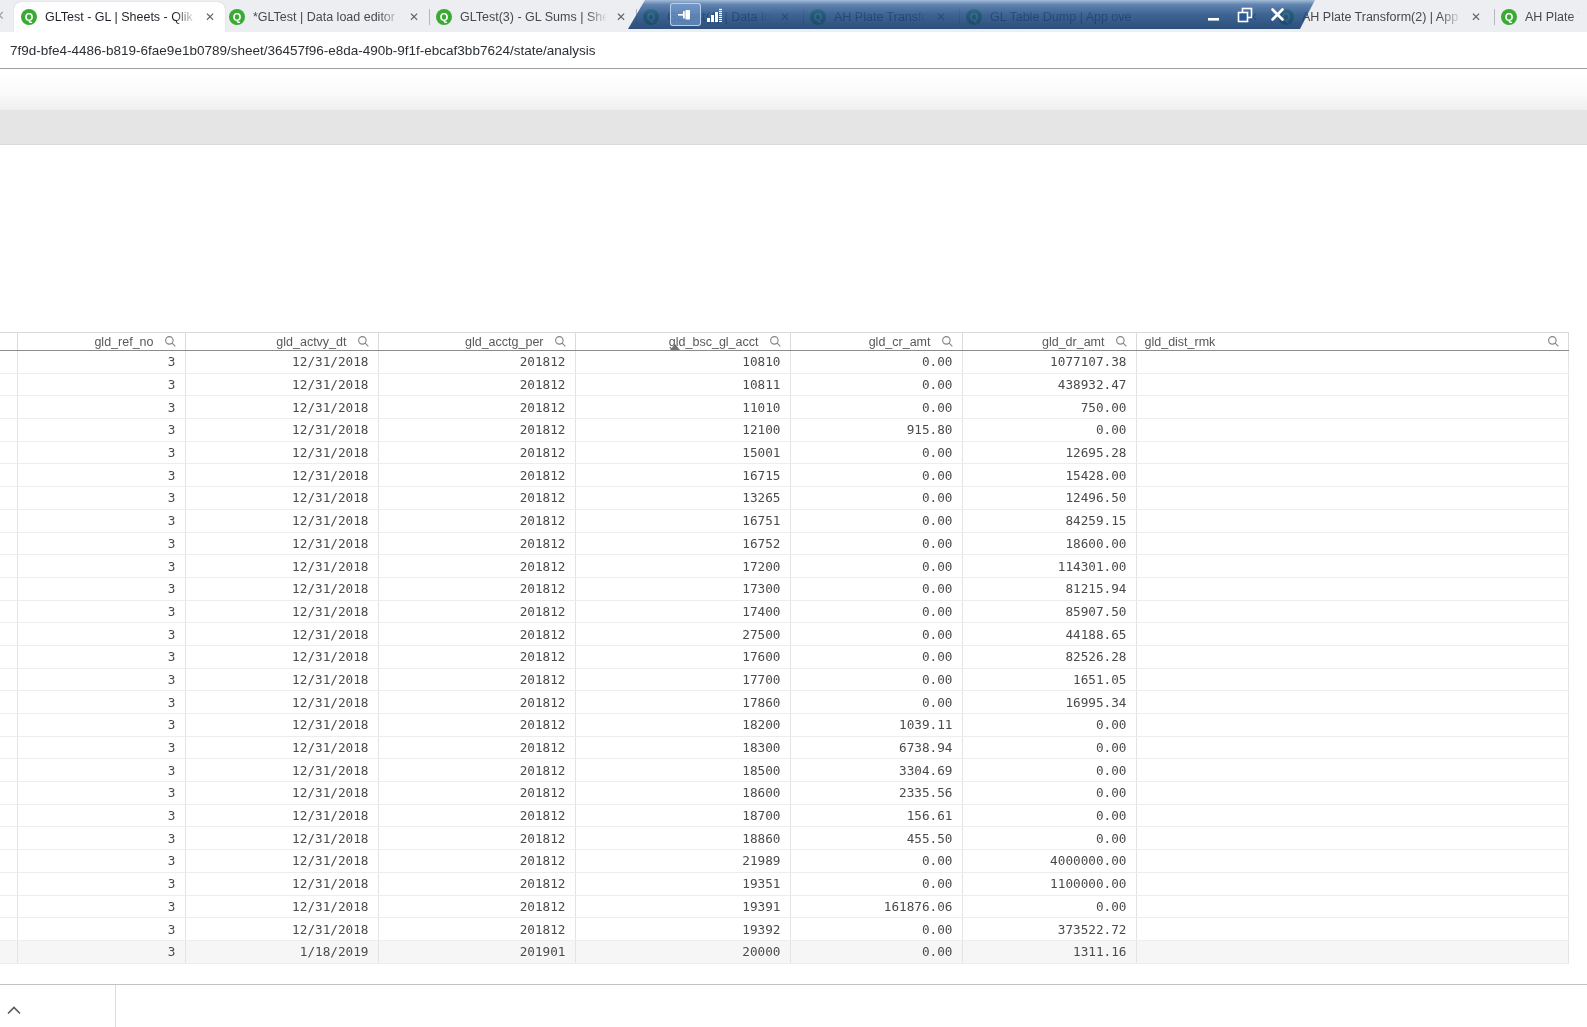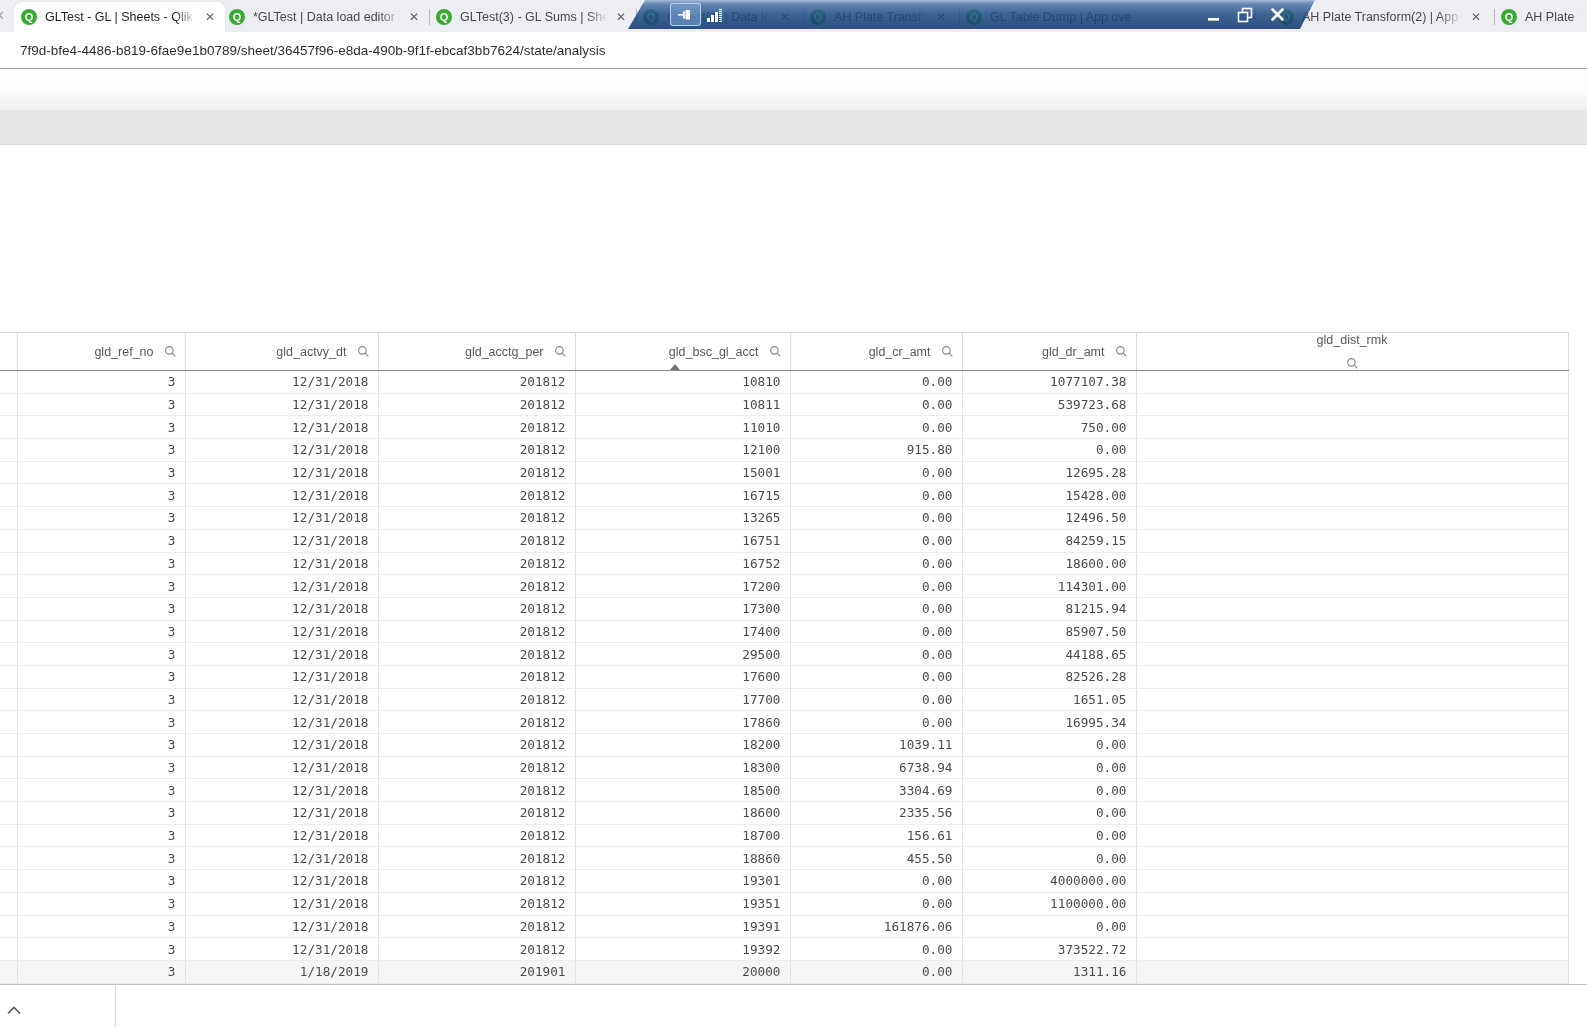--- a/index.html
+++ b/index.html
@@ -49,7 +49,7 @@
   #urlbar { position:absolute; left:0; top:32px; width:1587px; height:37px; background:#fff;
             border-bottom:1px solid #9b9e a3; border-bottom:1px solid #9b9ea3;
             display:flex; align-items:center; }
-  #urlbar .url { font-size:13.5px; color:#2b2f33; padding-left:20px; white-space:nowrap; }
+  #urlbar .url { font-size:13.5px; color:#2b2f33; padding-left:10px; white-space:nowrap; }
 
   
   #band-light { position:absolute; left:0; top:70px; width:1587px; height:40px;

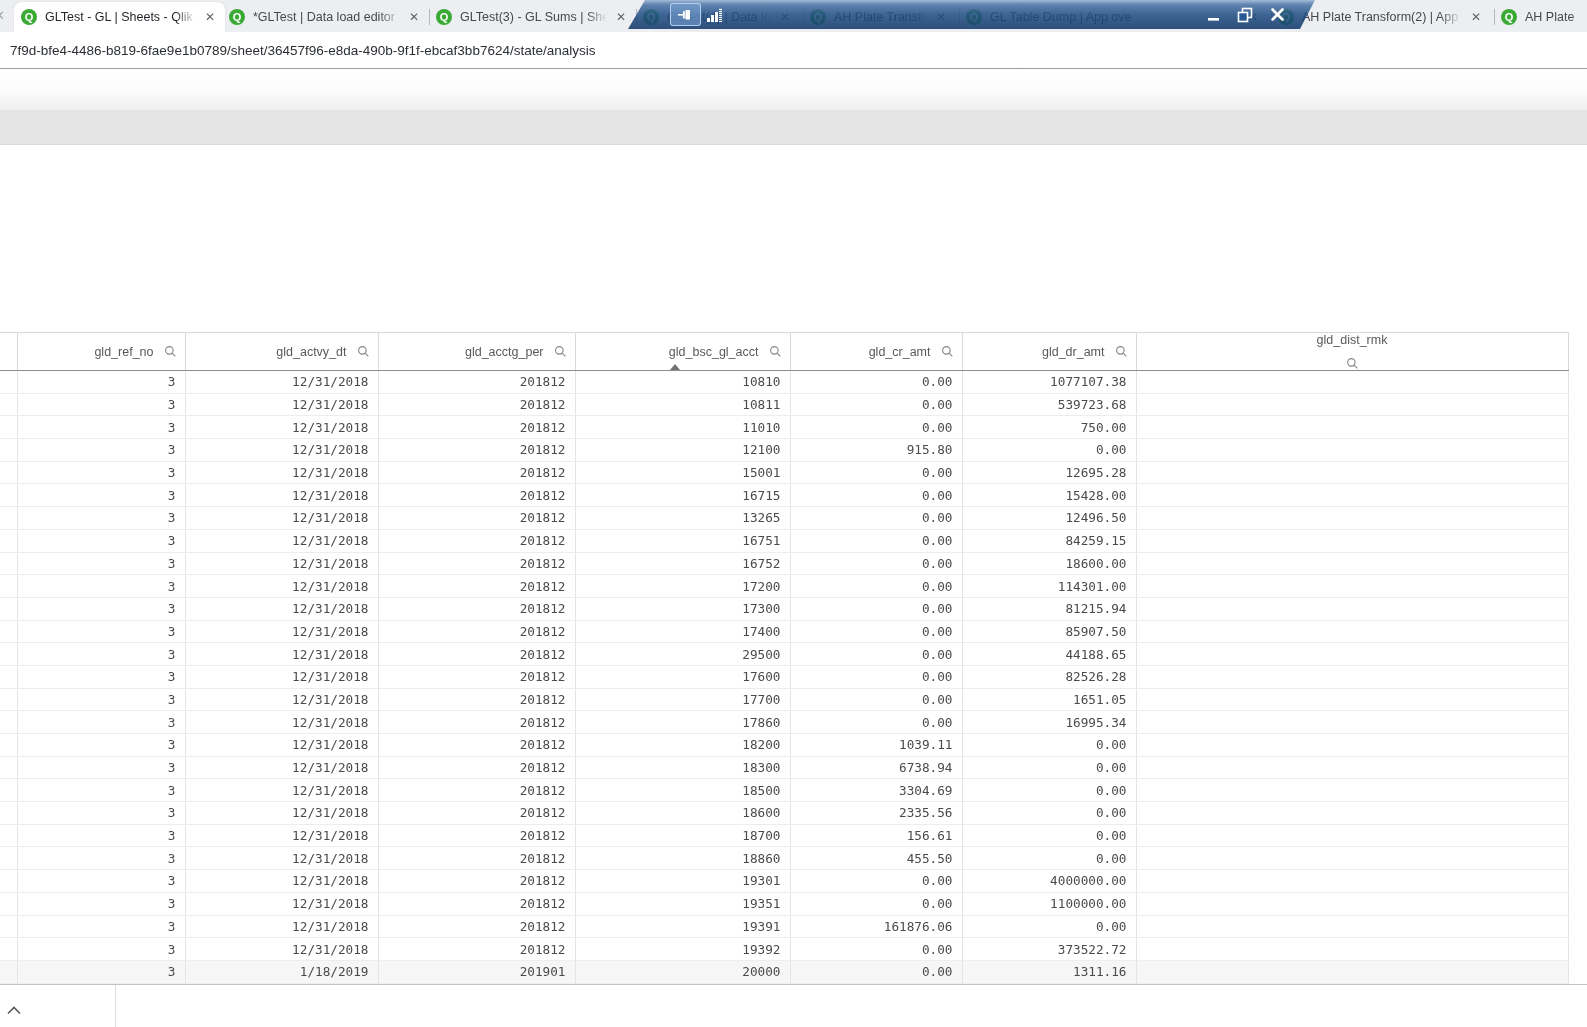--- a/index.html
+++ b/index.html
@@ -65,7 +65,7 @@
                font-size:12.5px; font-weight:normal; color:#595959; position:relative;
                padding:0 8px 0 8px; vertical-align:middle; }
   #qtable th .hwrap { display:flex; align-items:center; justify-content:flex-end; gap:10px; }
-  #qtable th.left .hwrap { justify-content:space-between;flex-direction:column; }
+  #qtable th.left .hwrap { justify-content:space-between; }
   #qtable td { height:22.7px; font-family:"DejaVu Sans Mono", monospace; font-size:12.7px;
                color:#4a4a4a; text-align:right; padding:0 9px 0 4px;
                border-right:1px solid #e4e4e4; border-bottom:1px solid #ededed;

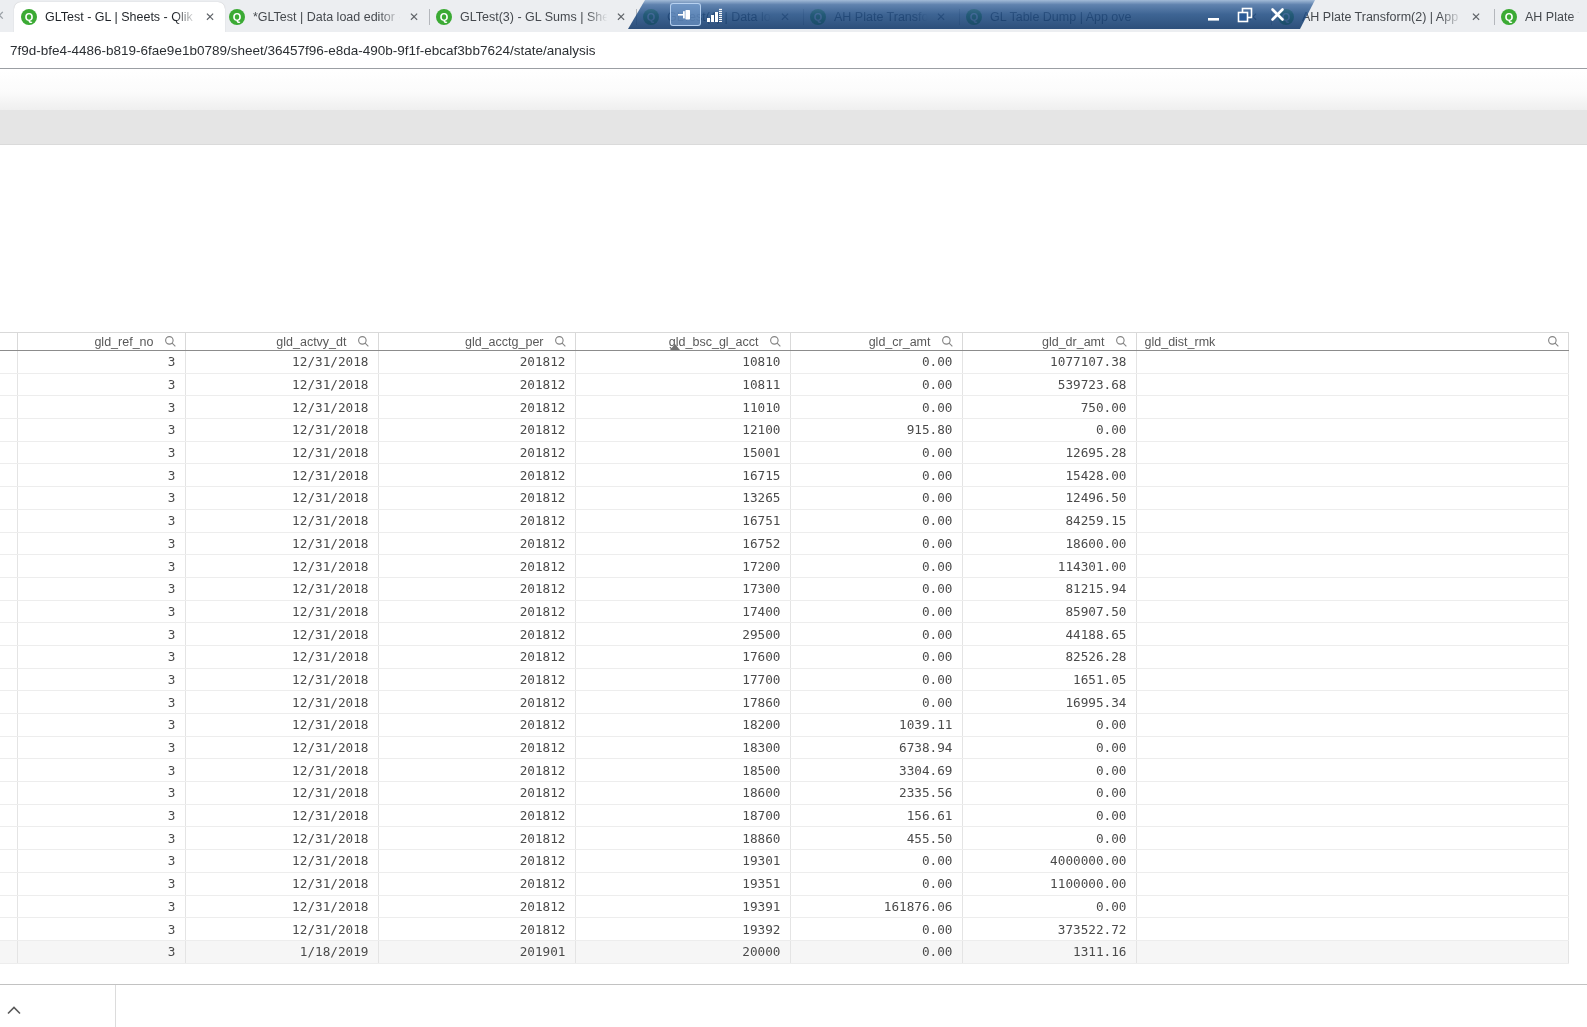--- a/index.html
+++ b/index.html
@@ -244,7 +244,7 @@
           <td>201812</td>
           <td>10811</td>
           <td>0.00</td>
-          <td>539723.68</td>
+          <td>438932.47</td>
           <td class="left"></td>
         </tr>
         <tr>

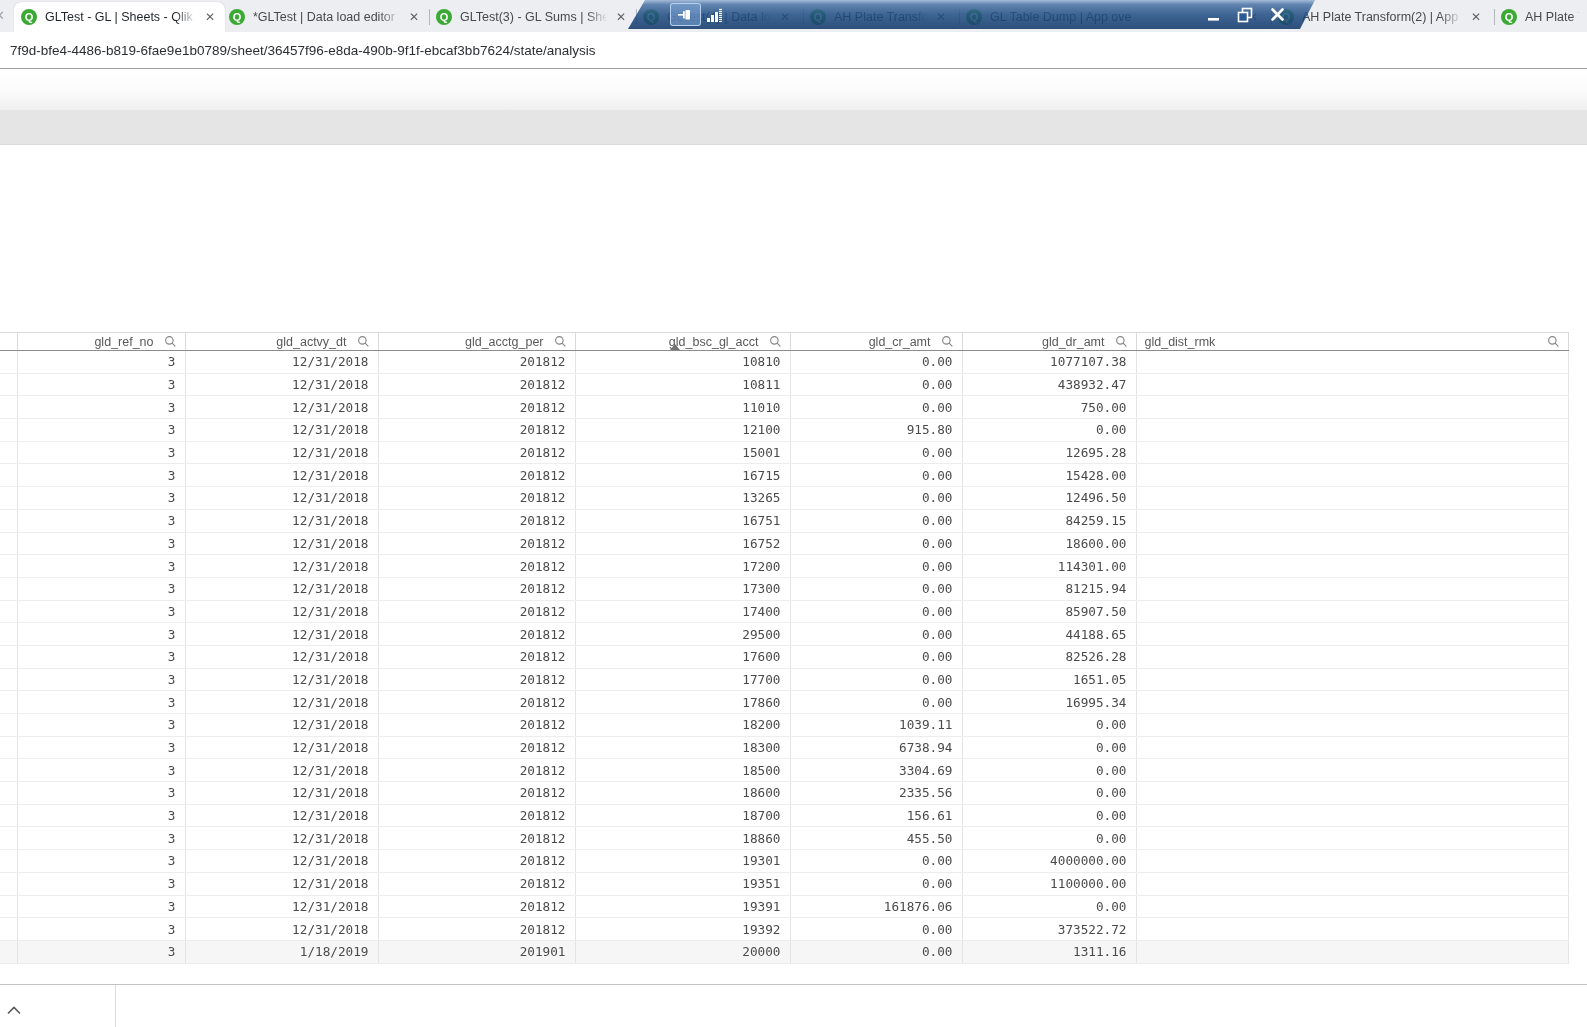--- a/index.html
+++ b/index.html
@@ -352,7 +352,7 @@
           <td>3</td>
           <td>12/31/2018</td>
           <td>201812</td>
-          <td>29500</td>
+          <td>27500</td>
           <td>0.00</td>
           <td>44188.65</td>
           <td class="left"></td>

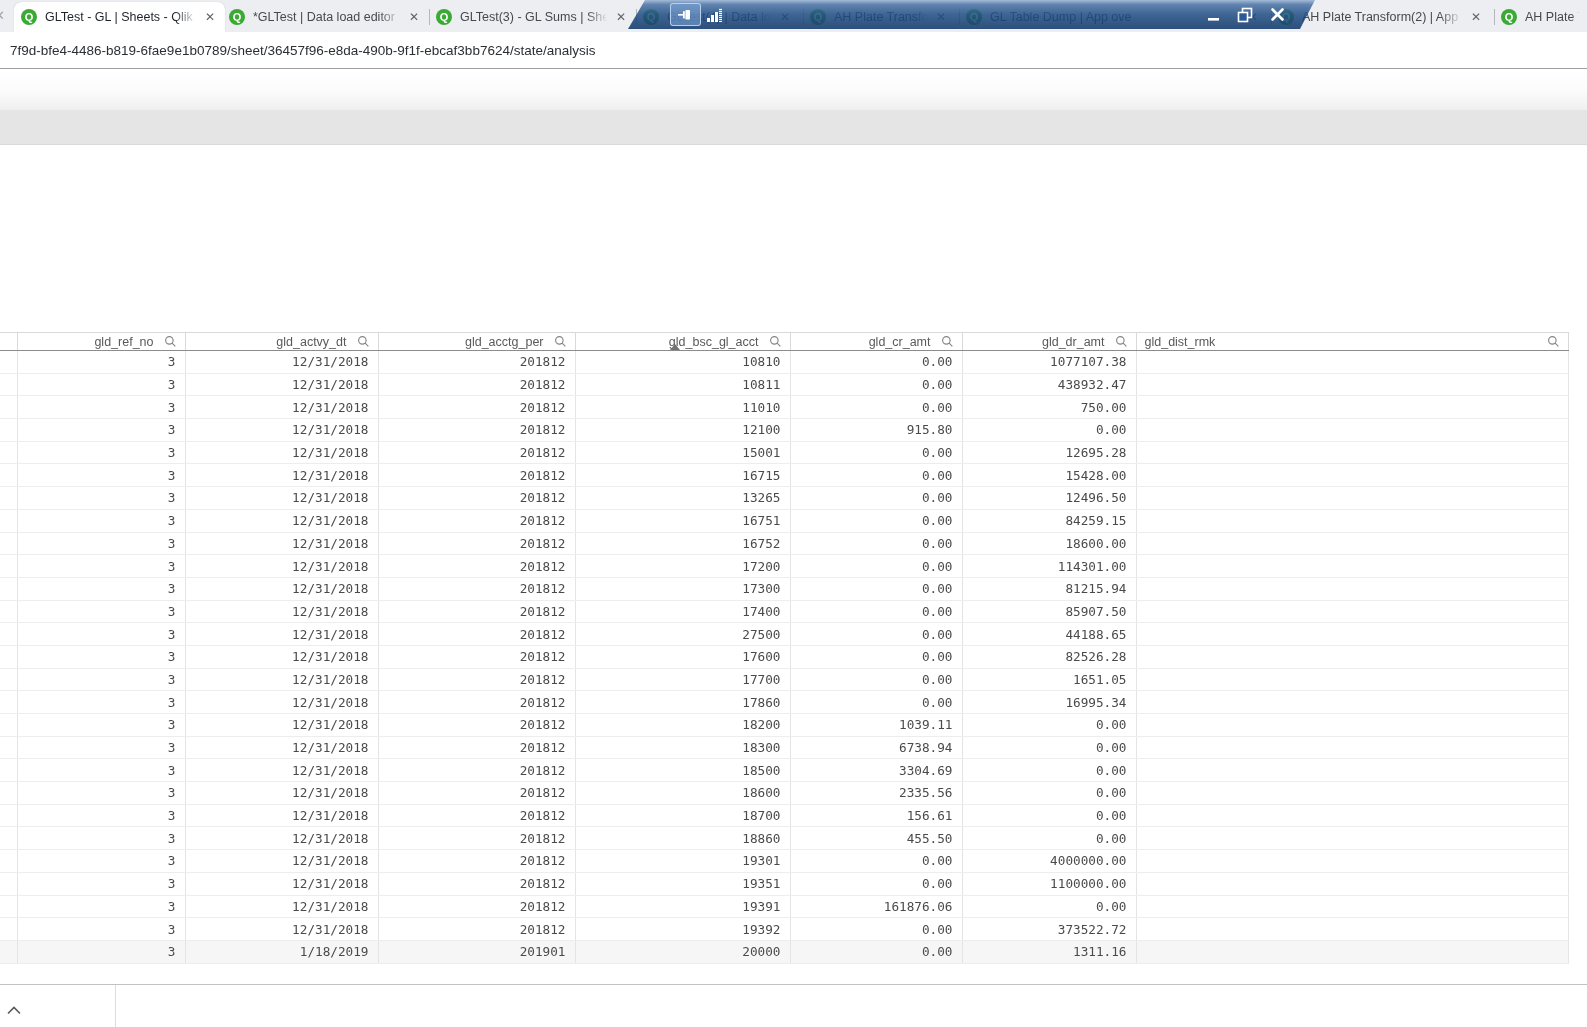--- a/index.html
+++ b/index.html
@@ -452,7 +452,7 @@
           <td>3</td>
           <td>12/31/2018</td>
           <td>201812</td>
-          <td>19301</td>
+          <td>21989</td>
           <td>0.00</td>
           <td>4000000.00</td>
           <td class="left"></td>

